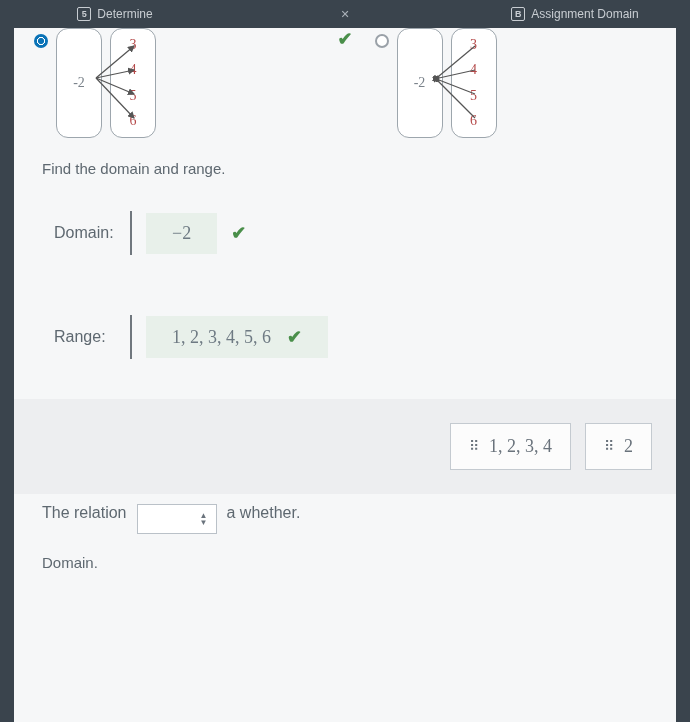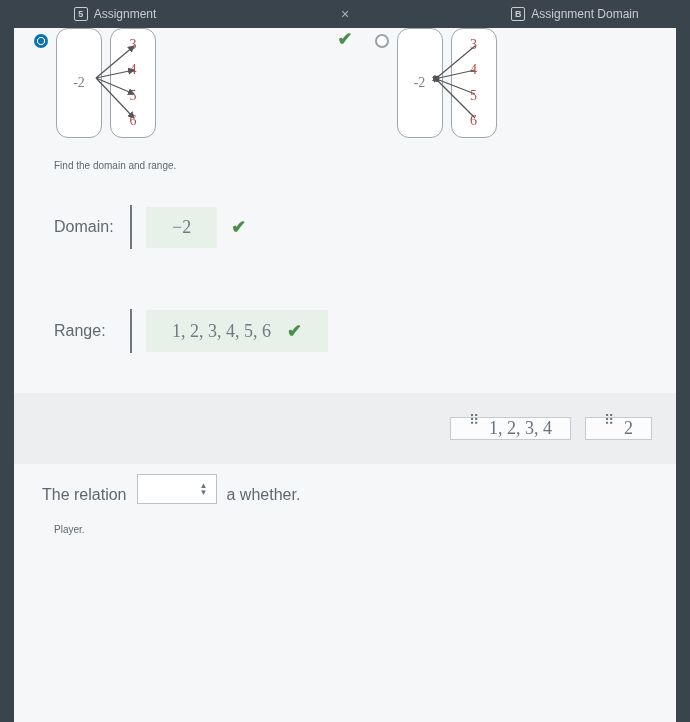--- a/index.html
+++ b/index.html
@@ -219,7 +219,7 @@
 <div class="tabs">
   <div class="tab">
     <span class="tab-icon">5</span>
-    <span>Assignment</span>
+    <span>Determine</span>
   </div>
   <div class="tab">
     <span class="tab-close">✕</span>

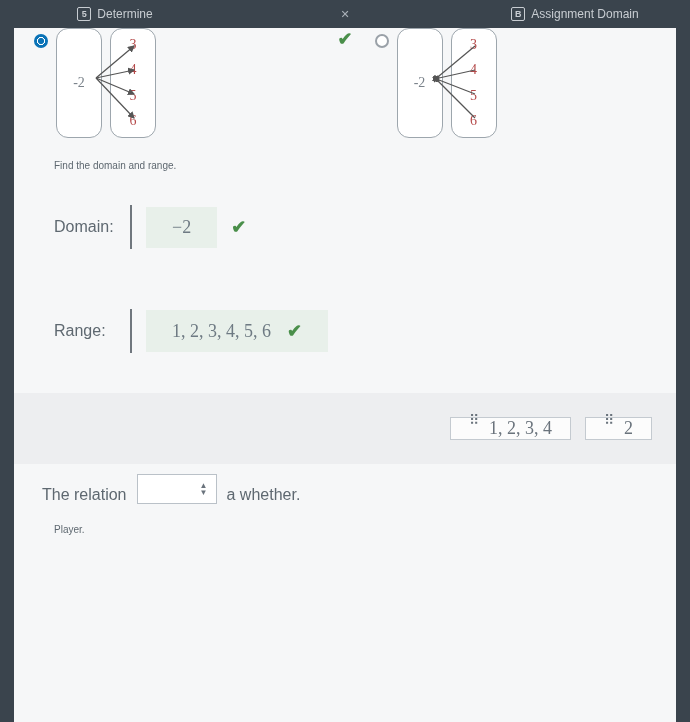--- a/index.html
+++ b/index.html
@@ -123,8 +123,8 @@
       pointer-events: none;
     }
     .section-text {
-      padding: 14px 40px;
-      font-size: 10px;
+      padding: 14px 28px;
+      font-size: 15px;
       color: #5e6870;
     }
     .inputs-block {

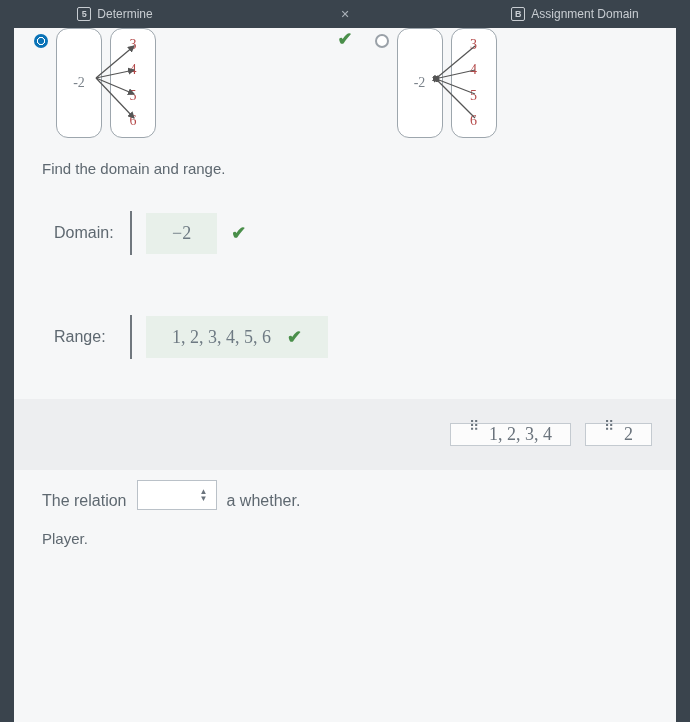--- a/index.html
+++ b/index.html
@@ -168,12 +168,12 @@
     .tile {
       background: #fcfcfc;
       border: 1.5px solid #c4cad0;
-      padding: 0 18px;
+      padding: 12px 18px;
       font-family: "Times New Roman", serif;
       font-size: 18px;
       color: #6a737c;
       display: inline-flex;
-      align-items: flex-start;
+      align-items: center;
       gap: 10px;
       cursor: grab;
     }

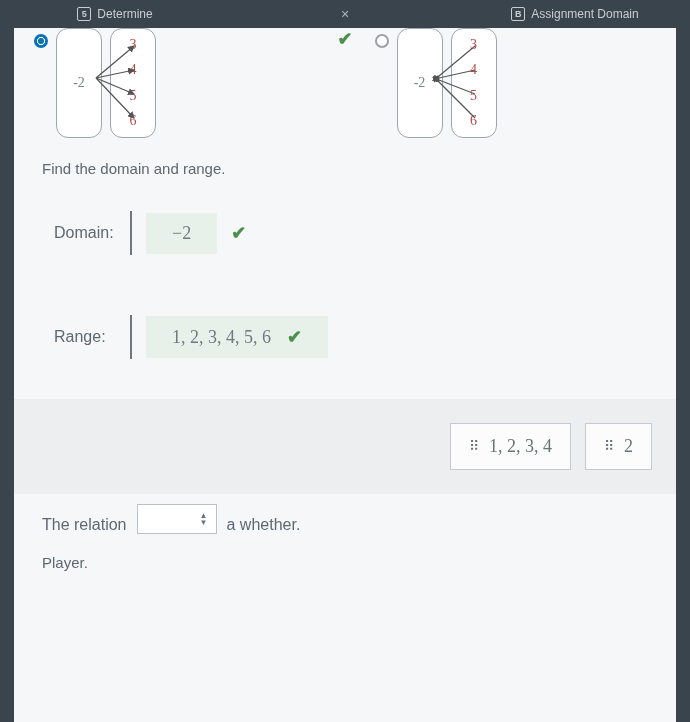--- a/index.html
+++ b/index.html
@@ -188,7 +188,7 @@
     .grip::before { content: "⠿"; font-size: 14px; }
     .relation-row {
       display: flex;
-      align-items: flex-end;
+      align-items: flex-start;
       gap: 10px;
       padding: 10px 28px 12px;
       font-size: 16px;

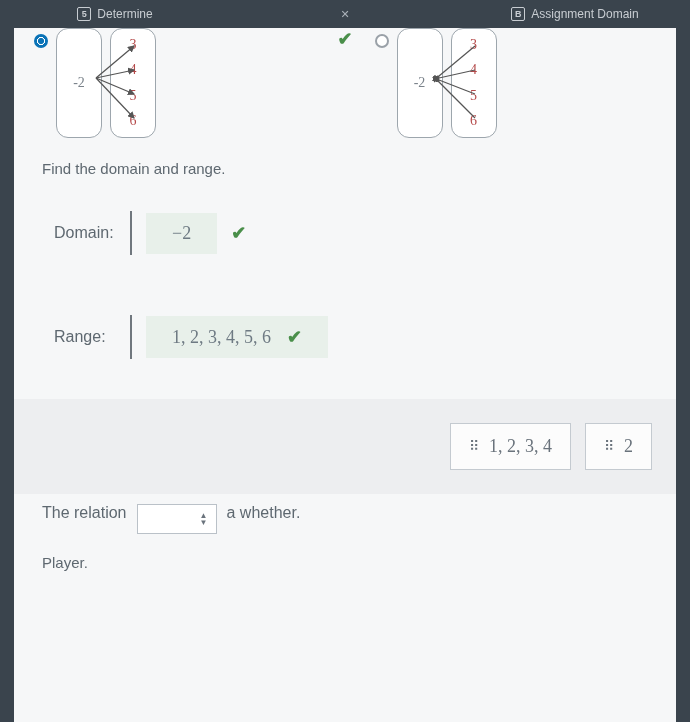--- a/index.html
+++ b/index.html
@@ -329,7 +329,7 @@
     <span>a whether.</span>
   </div>
 
-  <div class="section-text" style="padding-top:8px;">Player.</div>
+  <div class="section-text" style="padding-top:8px;">Domain.</div>
 
 </div>
 

